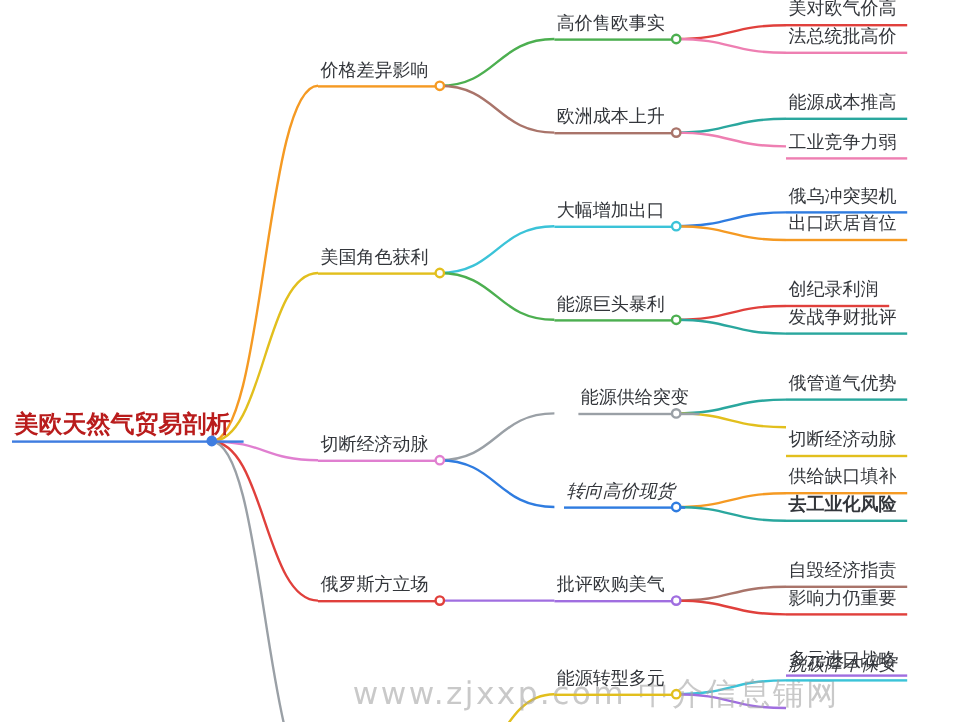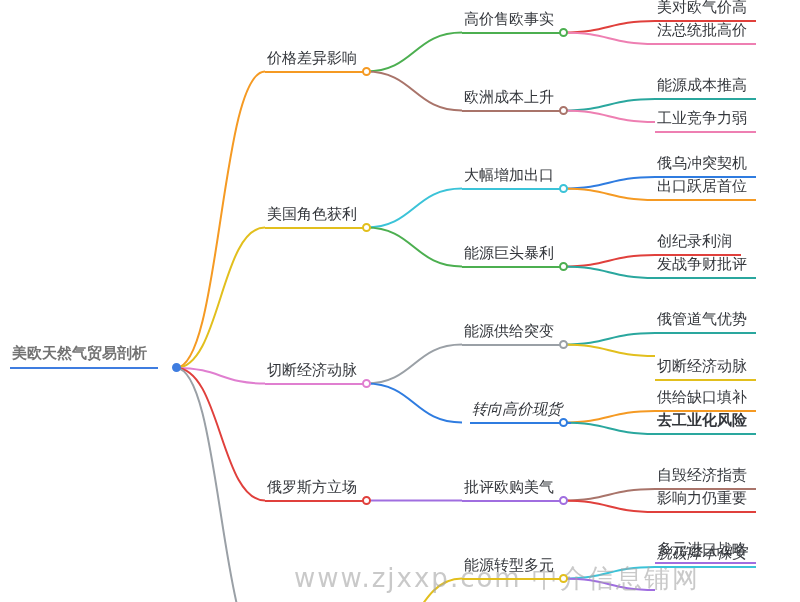--- a/index.html
+++ b/index.html
@@ -87,7 +87,7 @@
       <div class="node depth3" style="border-bottom-color: rgb(224, 64, 60); left: 655px; top: 232px;"><span>创纪录利润</span></div>
       <div class="node depth3" style="border-bottom-color: rgb(42, 167, 158); left: 655px; top: 255px;"><span>发战争财批评</span></div>
       <div class="node depth1" style="border-bottom-color: rgb(224, 127, 208); left: 265px; top: 360.5px;"><span>切断经济动脉</span></div>
-      <div class="node depth2" style="border-bottom-color: rgb(154, 160, 166); left: 462px; top: 321.5px;"><span>能源供给突变</span></div>
+      <div class="node depth2" style="border-bottom-color: rgb(154, 160, 166); left: 482px; top: 321.5px;"><span>能源供给突变</span></div>
       <div class="node depth3" style="border-bottom-color: rgb(42, 167, 158); left: 655px; top: 310px;"><span>俄管道气优势</span></div>
       <div class="node depth3" style="border-bottom-color: rgb(226, 191, 29); left: 655px; top: 333px; margin-top: 24px;"><span>切断经济动脉</span></div>
       <div class="node depth2" style="border-bottom-color: rgb(47, 124, 224); left: 470px; top: 399.5px; font-style: italic;"><span>转向高价现货</span></div>

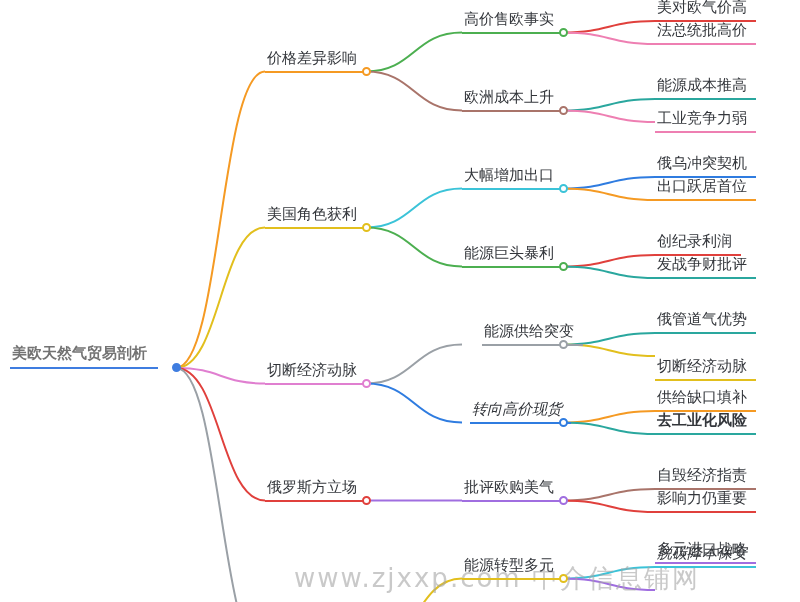--- a/index.html
+++ b/index.html
@@ -17,7 +17,7 @@
     font-size:15px;line-height:19px;color:#33363b;
     cursor:default;z-index:2;
   }
-  .node.depth0{font-size:15px;line-height:21px;font-weight:600;padding-right:11px;color:#737373;}
+  .node.depth0{font-size:20px;line-height:21px;font-weight:600;padding-right:11px;color:#b91c1c;}
   .node.depth1{font-weight:500;}
   .dot{
     position:absolute;width:9px;height:9px;border-radius:50%;

